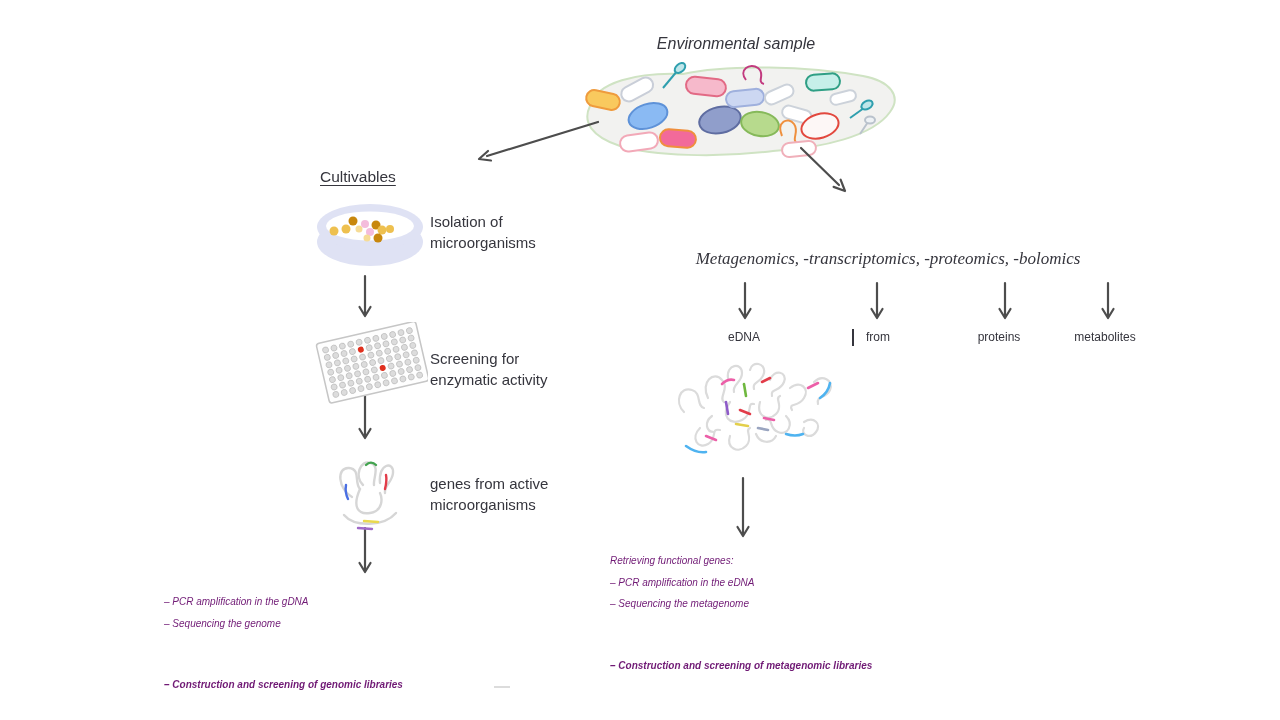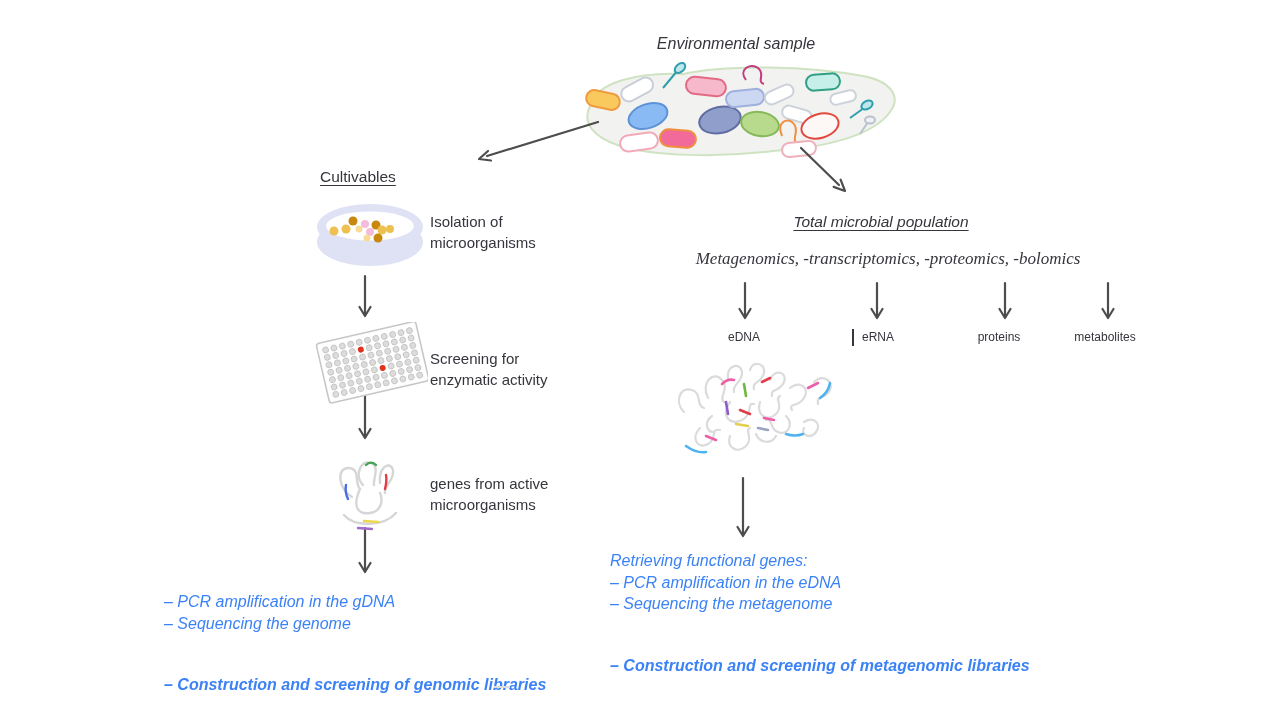--- a/index.html
+++ b/index.html
@@ -244,7 +244,6 @@
   </div>
   <div class="stray" style="left:494px;top:686px;width:16px"></div>
 
-  <div class="txt branch-head italic u center" style="left:761px;top:213px;width:240px">Total microbial population</div>
   <div class="txt serifline center" style="left:648px;top:249px;width:480px">Metagenomics, -transcriptomics, -proteomics, -bolomics</div>
 
   <div class="txt product" style="left:712px;top:330px;width:64px">eDNA</div>

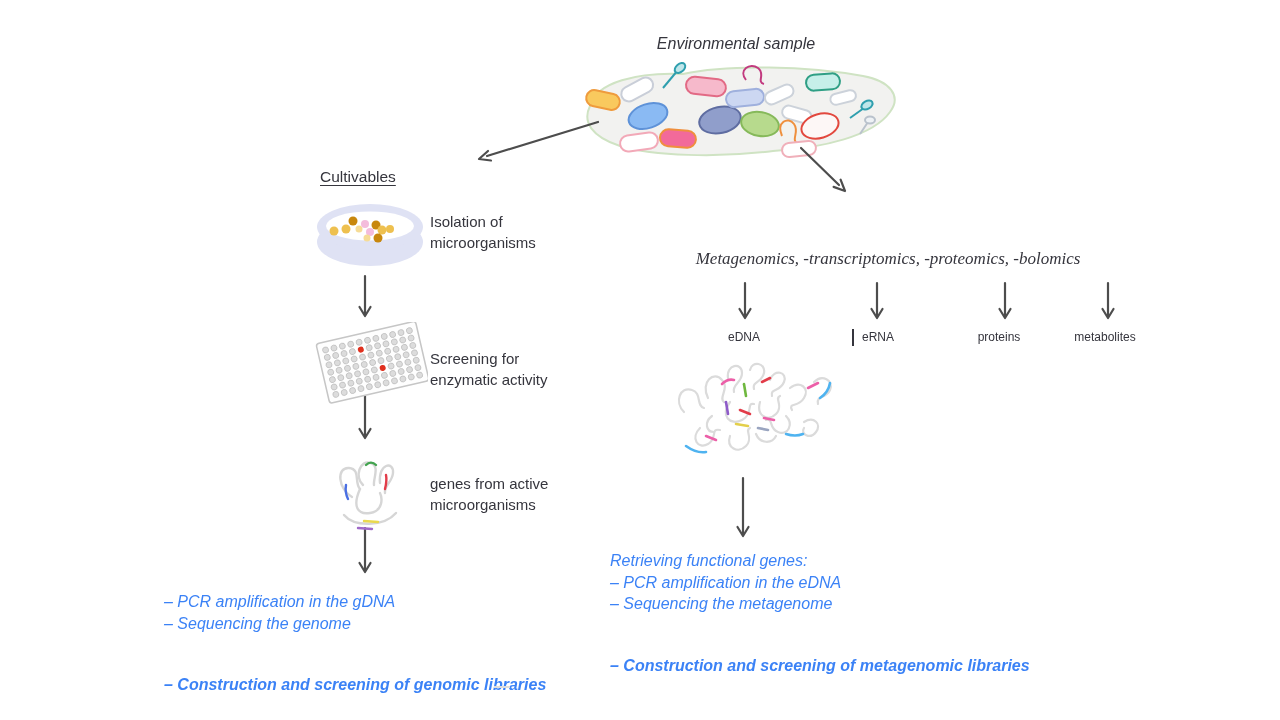--- a/index.html
+++ b/index.html
@@ -248,7 +248,7 @@
 
   <div class="txt product" style="left:712px;top:330px;width:64px">eDNA</div>
   <div class="caret" style="left:852px;top:329px"></div>
-  <div class="txt product" style="left:850px;top:330px;width:56px">eRNA</div>
+  <div class="txt product" style="left:850px;top:330px;width:56px">from</div>
   <div class="txt product" style="left:958px;top:330px;width:82px">proteins</div>
   <div class="txt product" style="left:1052px;top:330px;width:106px">metabolites</div>
 

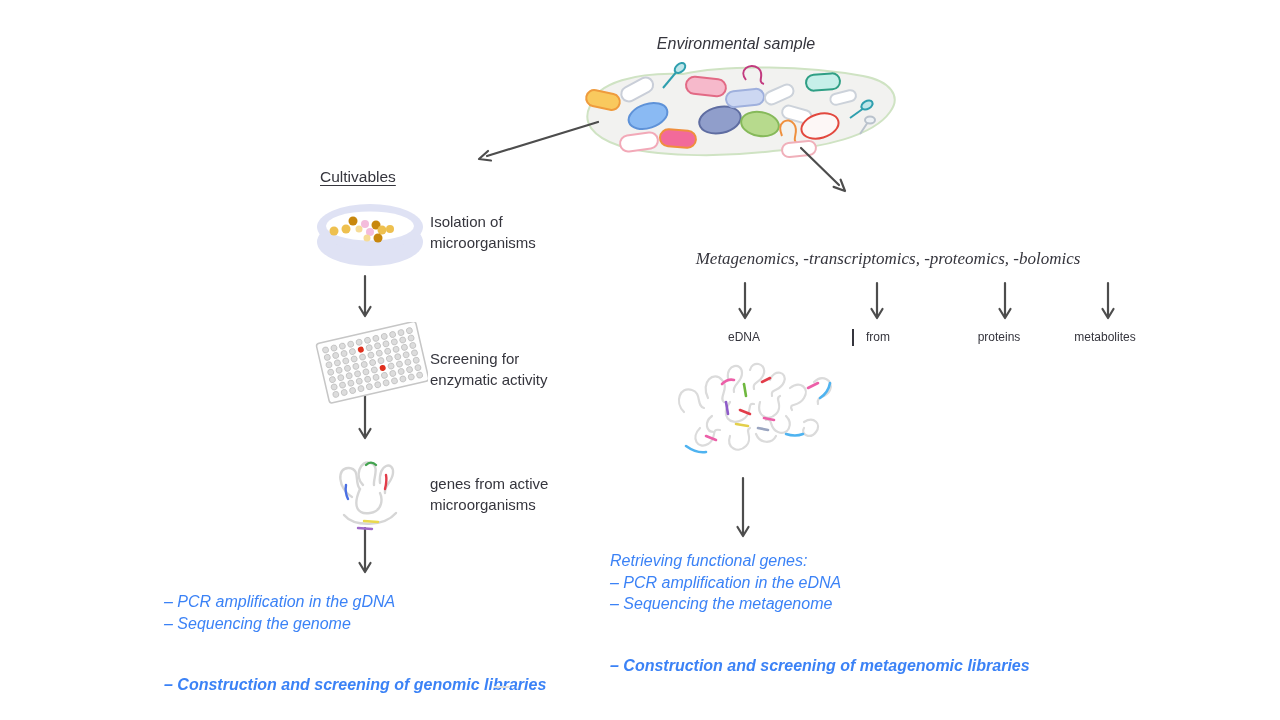--- a/index.html
+++ b/index.html
@@ -15,7 +15,7 @@
   .label{font-size:15px;line-height:21px;}
   .serifline{font-family:"Liberation Serif",serif;font-size:17px;font-style:italic;}
   .product{font-size:12px;text-align:center;}
-  .outcome{position:absolute;font-size:16px;line-height:21.5px;font-style:italic;color:#3b82f6;}
+  .outcome{position:absolute;font-size:10px;line-height:21.5px;font-style:italic;color:#701a75;}
   .outcome .bold{font-weight:bold;margin-top:40px;}
   .caret{position:absolute;width:2px;height:17px;background:#35353d;}
   .stray{position:absolute;height:2px;background:#dcdcdc;}

